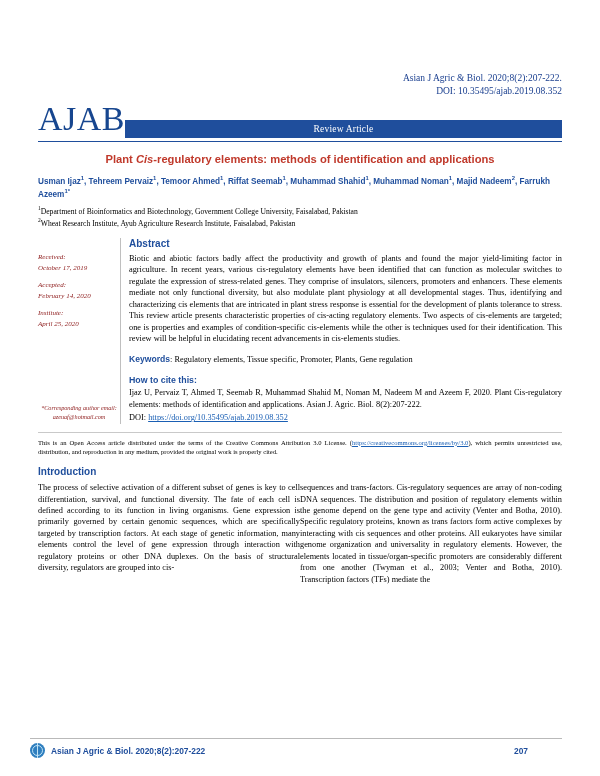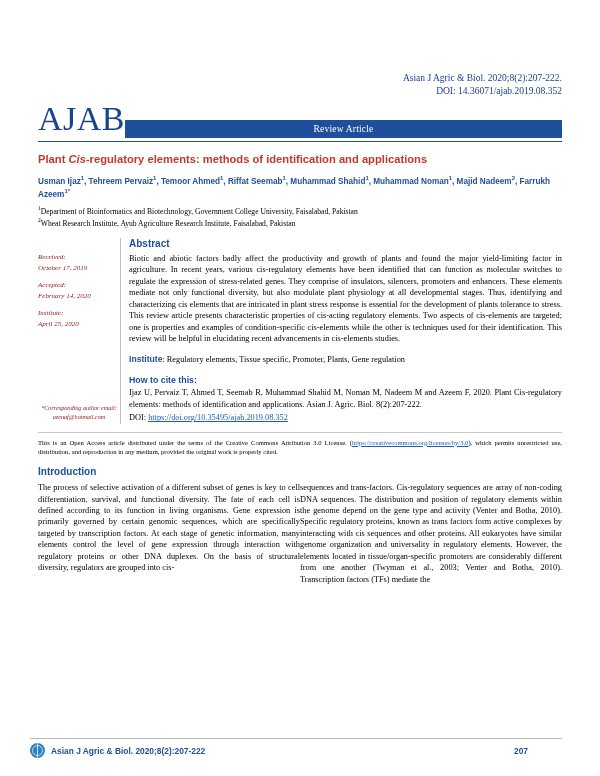--- a/index.html
+++ b/index.html
@@ -248,7 +248,7 @@
 
   <div class="header-top">
     <span class="line">Asian J Agric &amp; Biol. 2020;8(2):207-222.</span>
-    <span class="line">DOI: 14.36071/ajab.2019.08.352</span>
+    <span class="line">DOI: 10.35495/ajab.2019.08.352</span>
   </div>
 
   <div class="masthead">

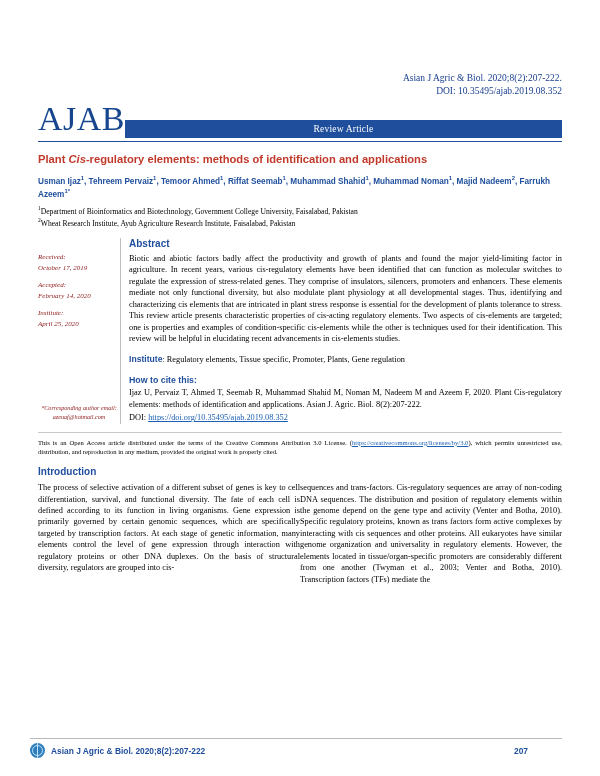--- a/index.html
+++ b/index.html
@@ -74,6 +74,7 @@
     font-size: 11.2px;
     margin-top: 10px;
     line-height: 1.35;
+    text-align: center;
   }
   .authors {
     color: #1f4e9c;

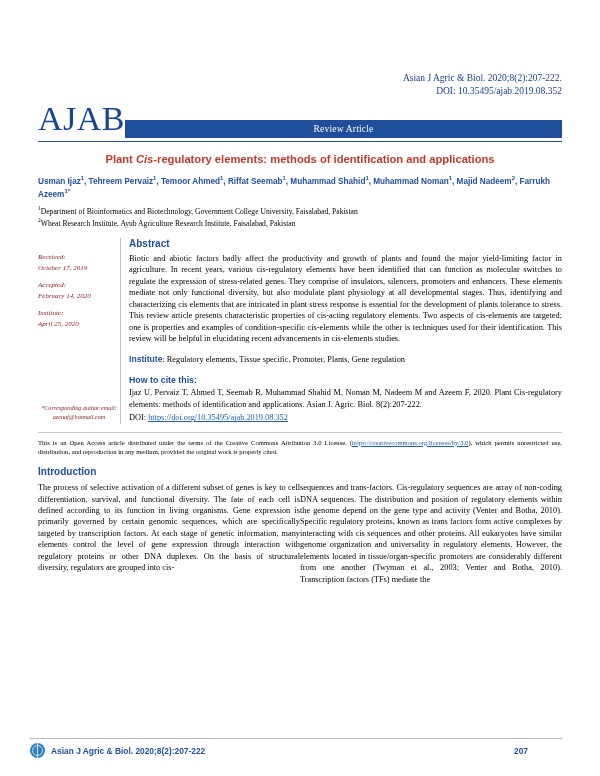--- a/index.html
+++ b/index.html
@@ -299,7 +299,7 @@
       <div class="abs-body">Biotic and abiotic factors badly affect the productivity and growth of plants and found the major yield-limiting factor in agriculture. In recent years, various cis-regulatory elements have been identified that can function as molecular switches to regulate the expression of stress-related genes. They comprise of insulators, silencers, promoters and enhancers. These elements mediate not only functional diversity, but also modulate plant physiology at all developmental stages. Thus, identifying and characterizing cis elements that are intricated in plant stress response is essential for the development of plants tolerance to stress. This review article presents characteristic properties of cis-acting regulatory elements. Two aspects of cis-elements are targeted; one is properties and examples of condition-specific cis-elements while the other is techniques used for their identification. This review will be helpful in elucidating recent advancements in cis-elements studies.</div>
 
       <div class="kw">
-        <span class="k-lbl">Institute</span><span>: Regulatory elements, Tissue specific, Promoter, Plants, Gene regulation</span>
+        <span class="k-lbl">Keywords</span><span>: Regulatory elements, Tissue specific, Promoter, Plants, Gene regulation</span>
       </div>
 
       <div class="cite-head">How to cite this:</div>

